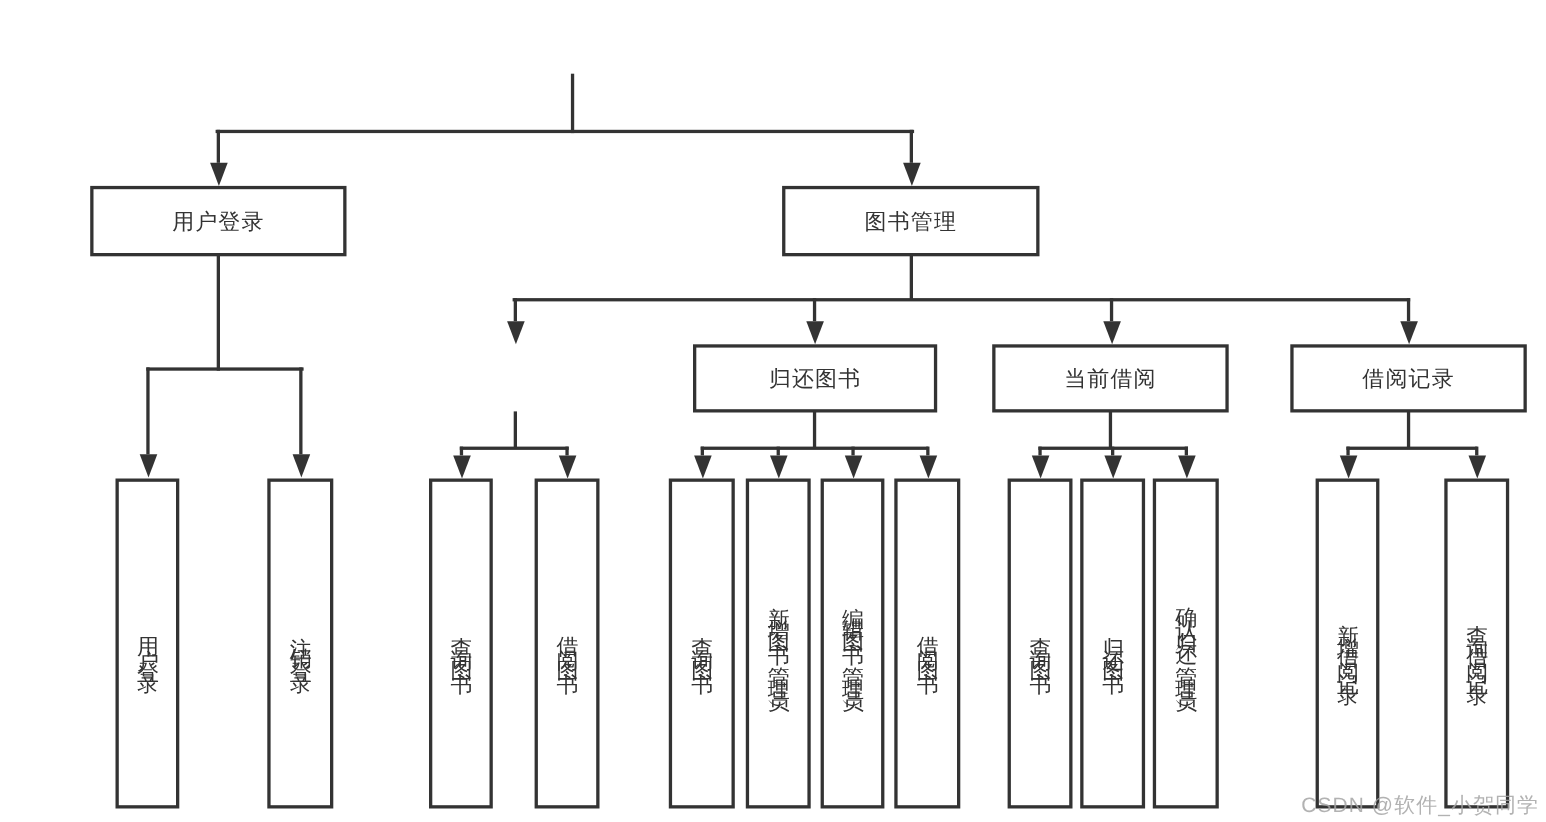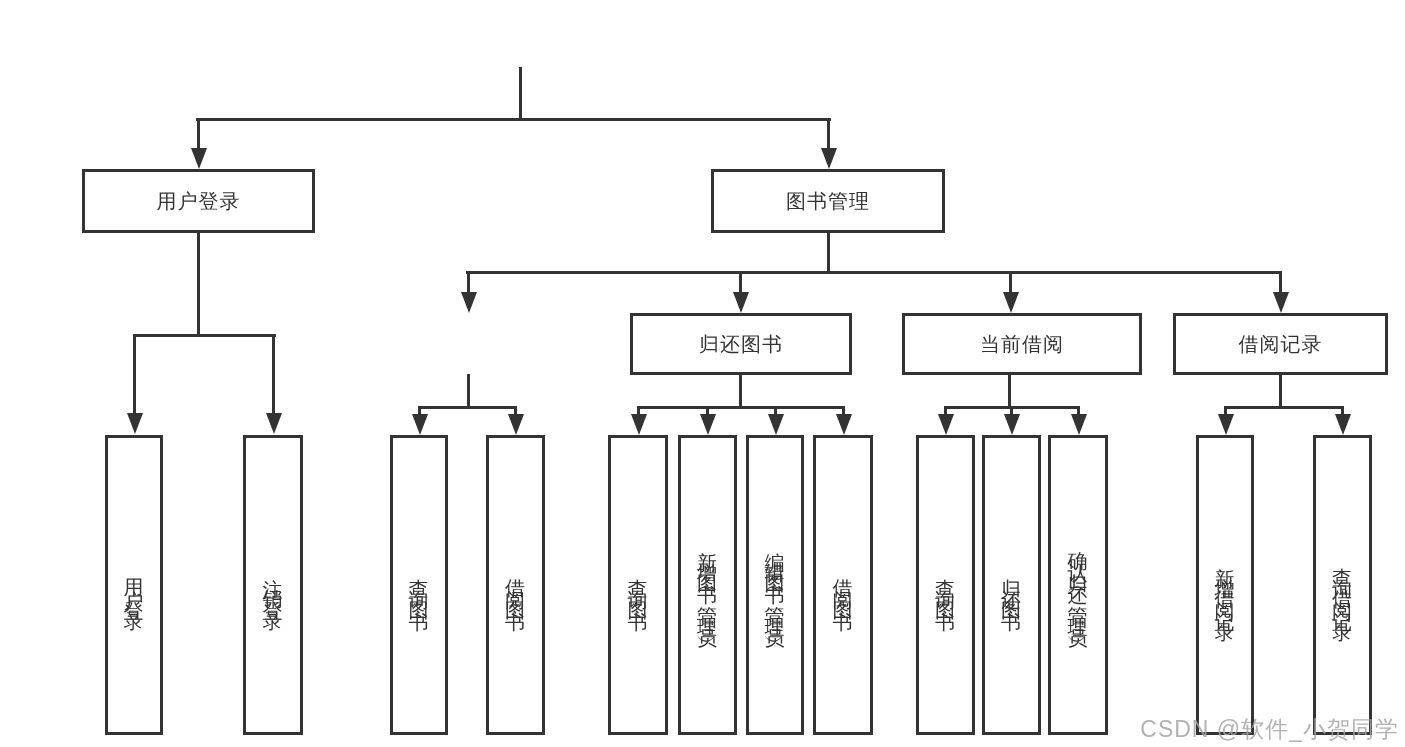--- a/index.html
+++ b/index.html
@@ -98,7 +98,7 @@
   <div class="box" style="left:630px; top:313px; width:222px; height:62px;">
     <span>归还图书</span>
   </div>
-  <div class="box" style="left:902px; top:313px; width:240px; height:62px;">
+  <div class="box" style="left:902px; top:313px; width:215px; height:62px;">
     <span>当前借阅</span>
   </div>
   <div class="box" style="left:1173px; top:313px; width:215px; height:62px;">

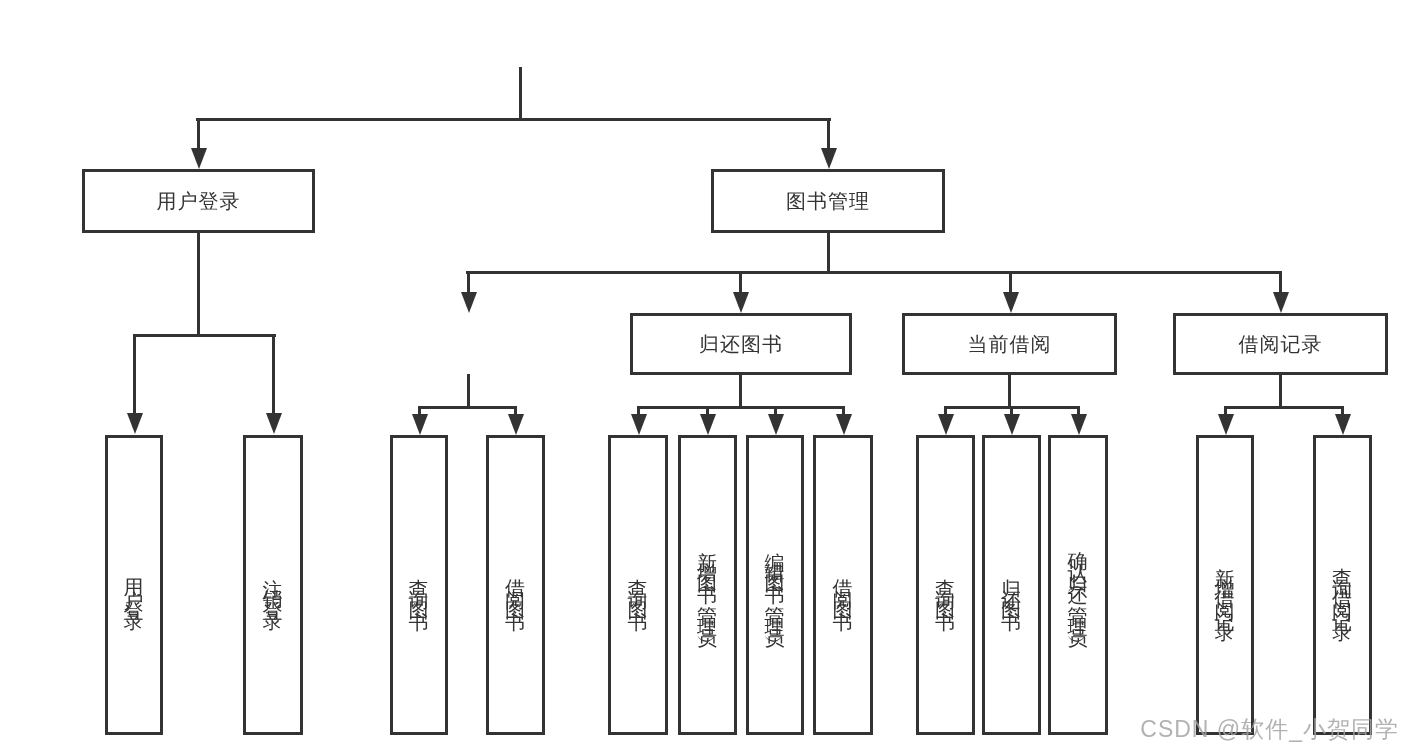--- a/index.html
+++ b/index.html
@@ -59,7 +59,7 @@
     position: absolute;
     right: 6px;
     bottom: 2px;
-    font-size: 23px;
+    font-size: 19px;
     color: rgba(165,165,165,0.85);
     letter-spacing: 1px;
     z-index: 5;

